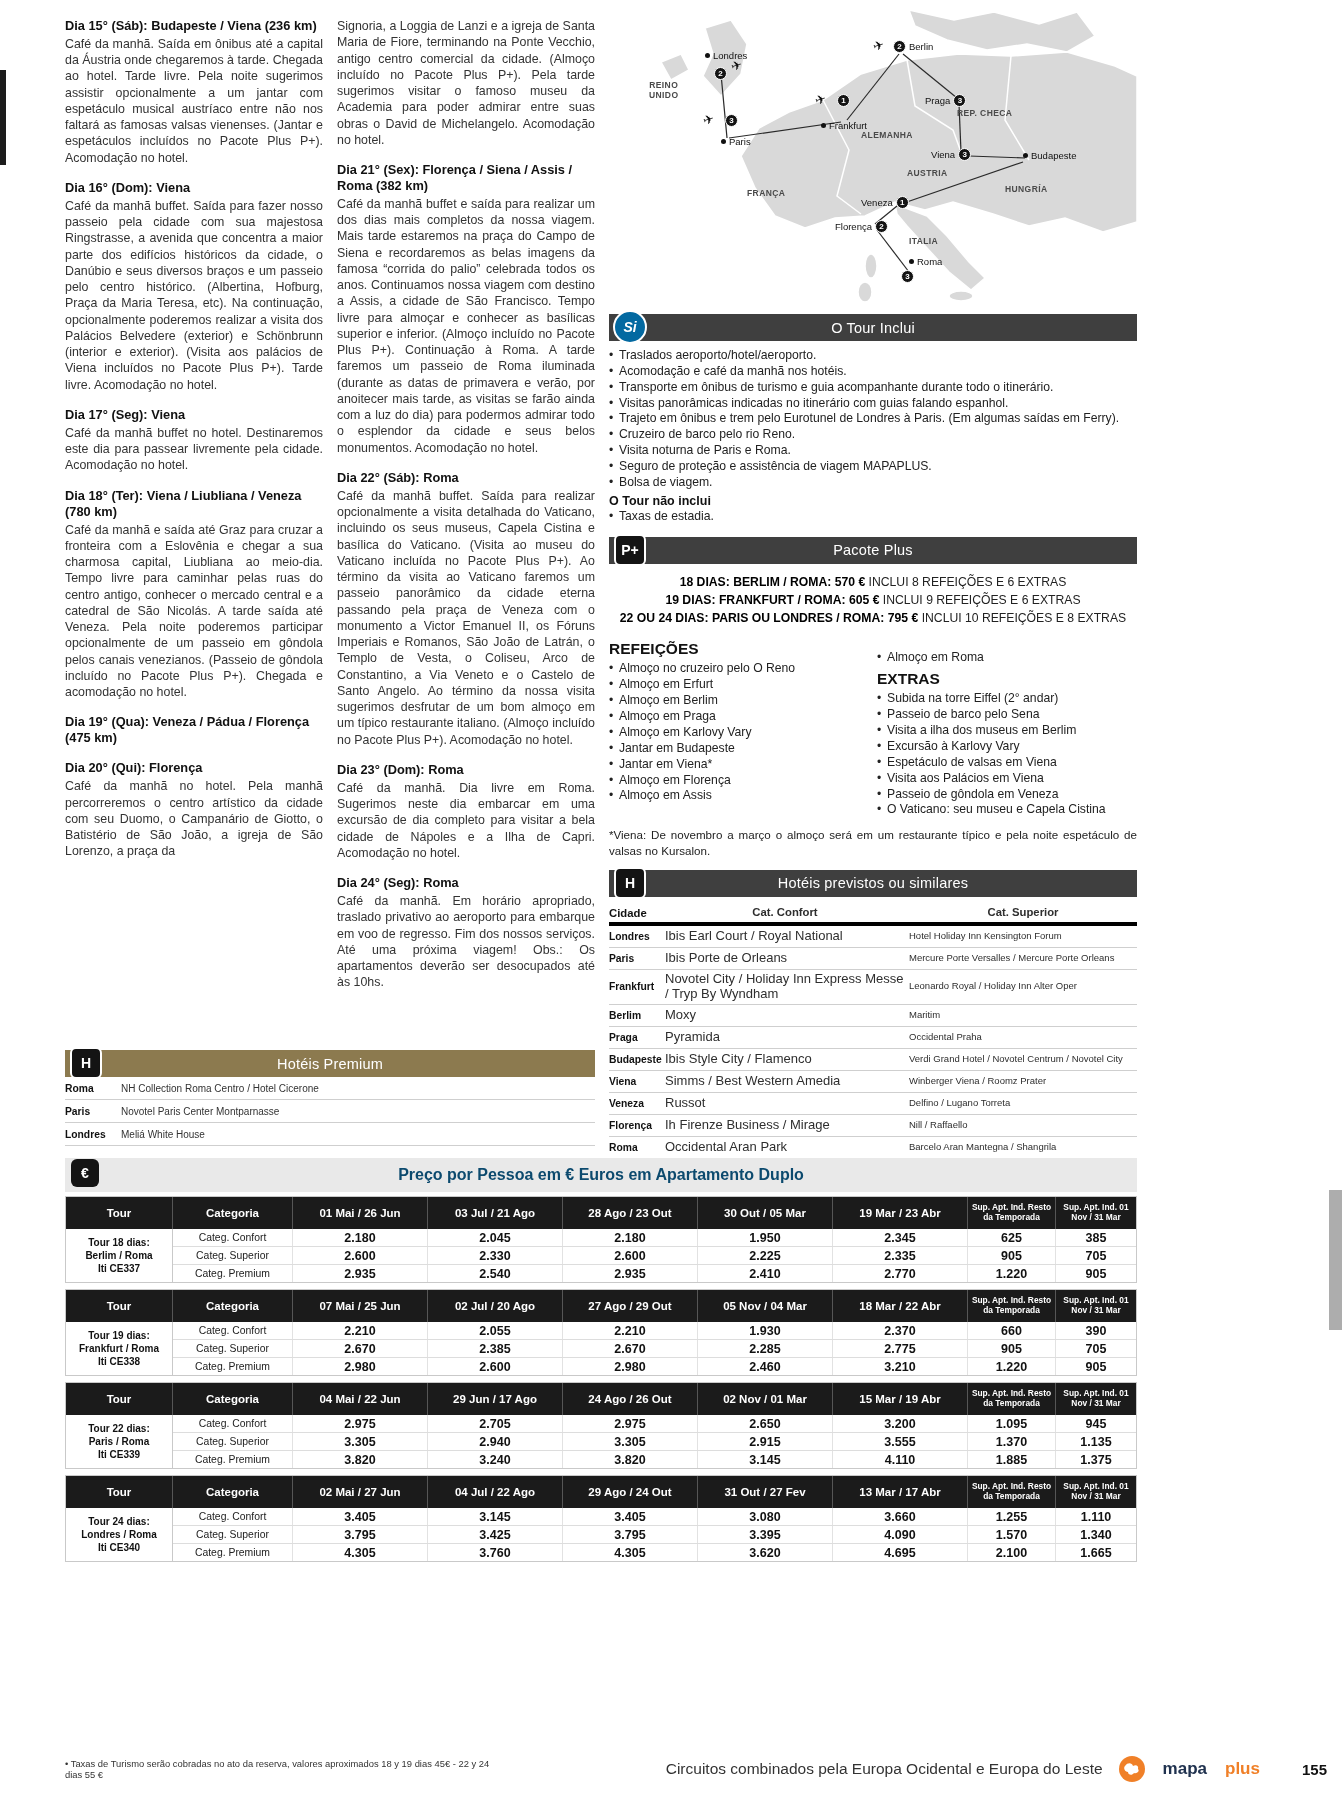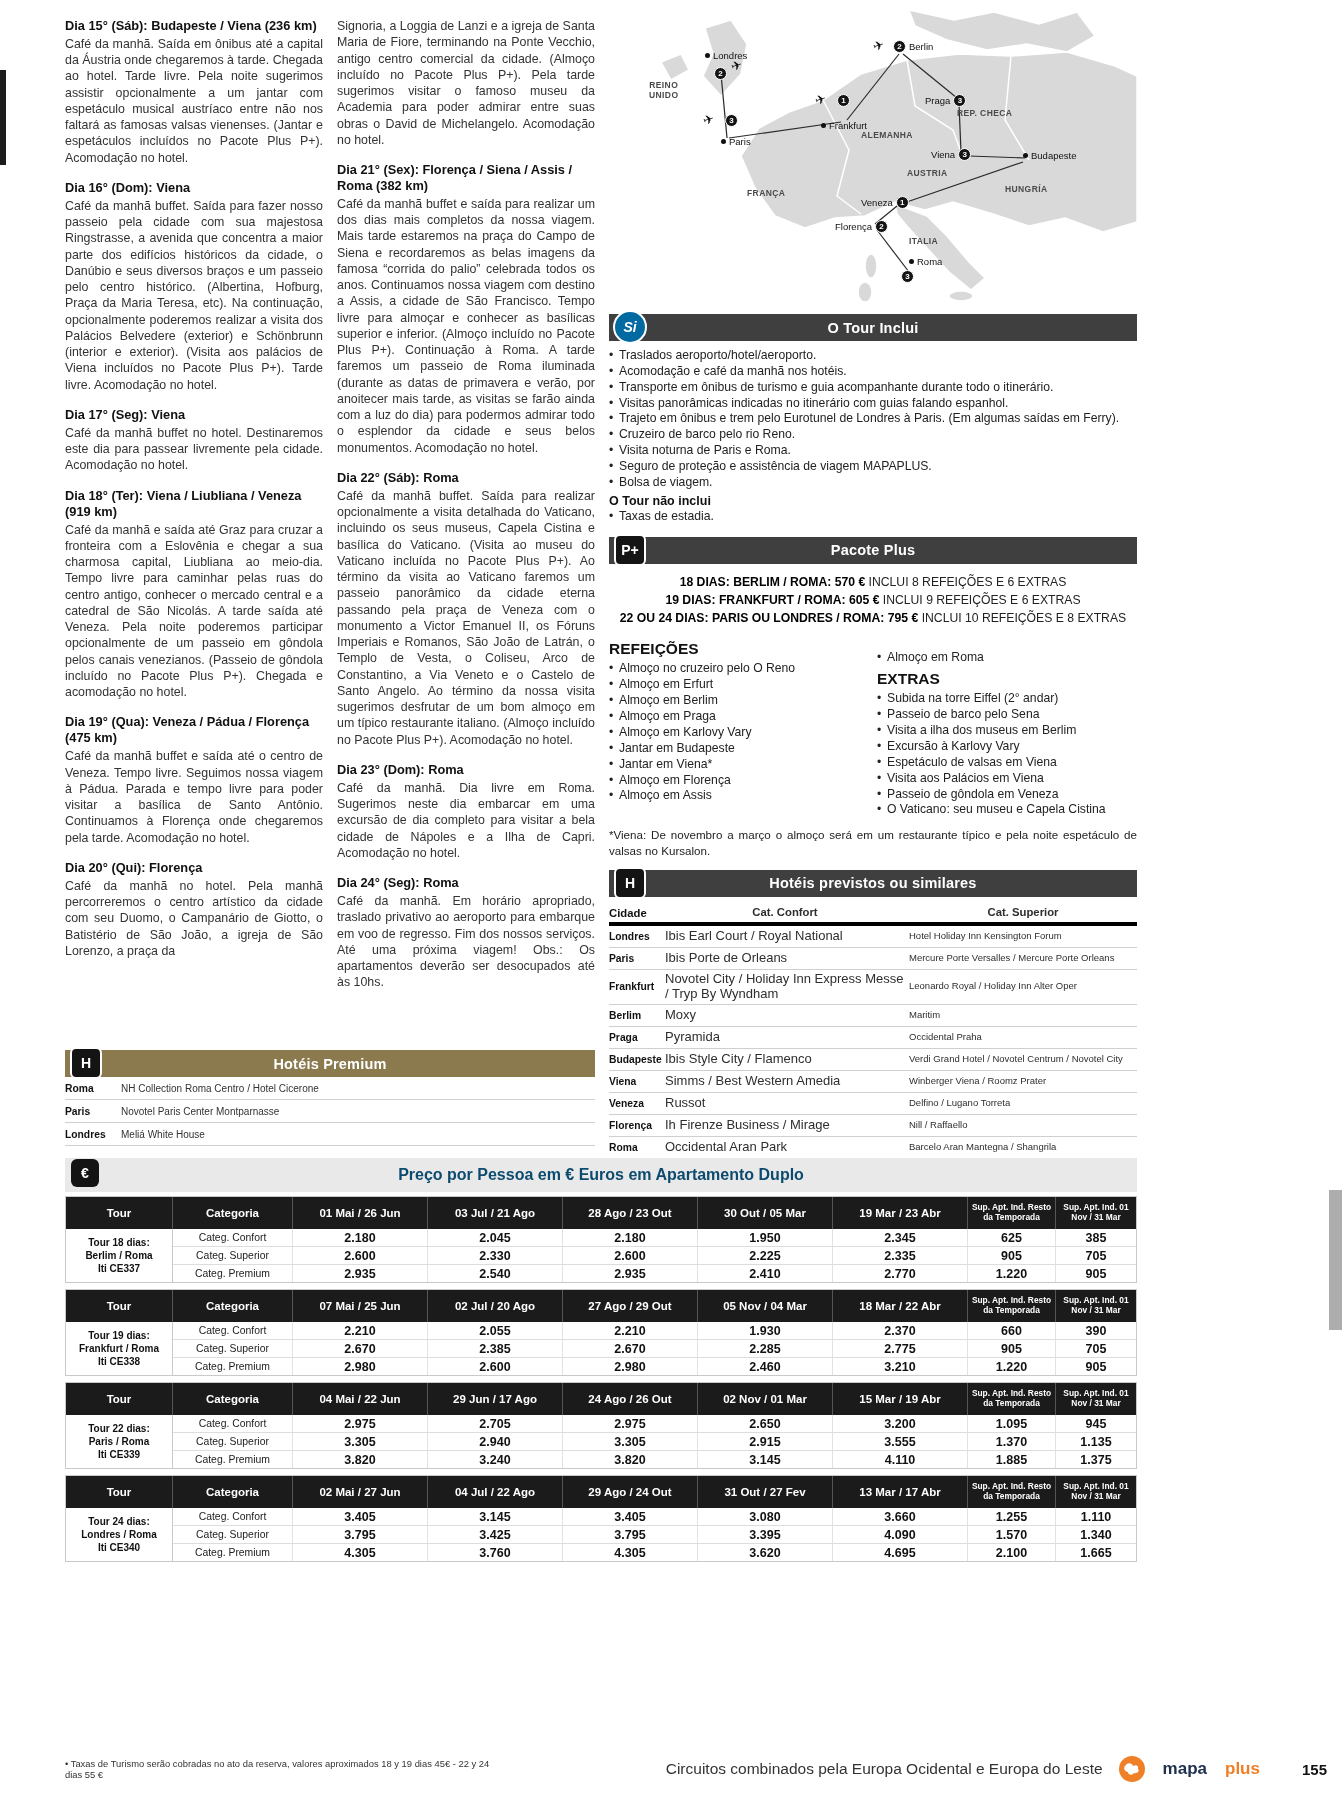--- a/index.html
+++ b/index.html
@@ -34,7 +34,7 @@
 
   
   .bar { display:flex; align-items:center; height:27px; background:#3f3f3f; color:#fff; position:relative; margin-top:12px; }
-  .bar-title { flex:1; text-align:center; font-size:14.5px; font-weight:bold; letter-spacing:.2px; }
+  .bar-title { flex:1; text-align:center; font-size:14.5px; font-weight:normal; letter-spacing:.2px; }
   .icon-round { position:absolute; left:4px; top:-4px; width:34px; height:34px; border-radius:50%; background:#0369a1; color:#fff;
                 font-style:italic; font-weight:bold; font-size:14px; display:flex; align-items:center; justify-content:center; border:2px solid #fff; }
   .icon-square { position:absolute; left:5px; top:-3px; width:32px; height:32px; border-radius:6px; background:#141414; color:#fff;

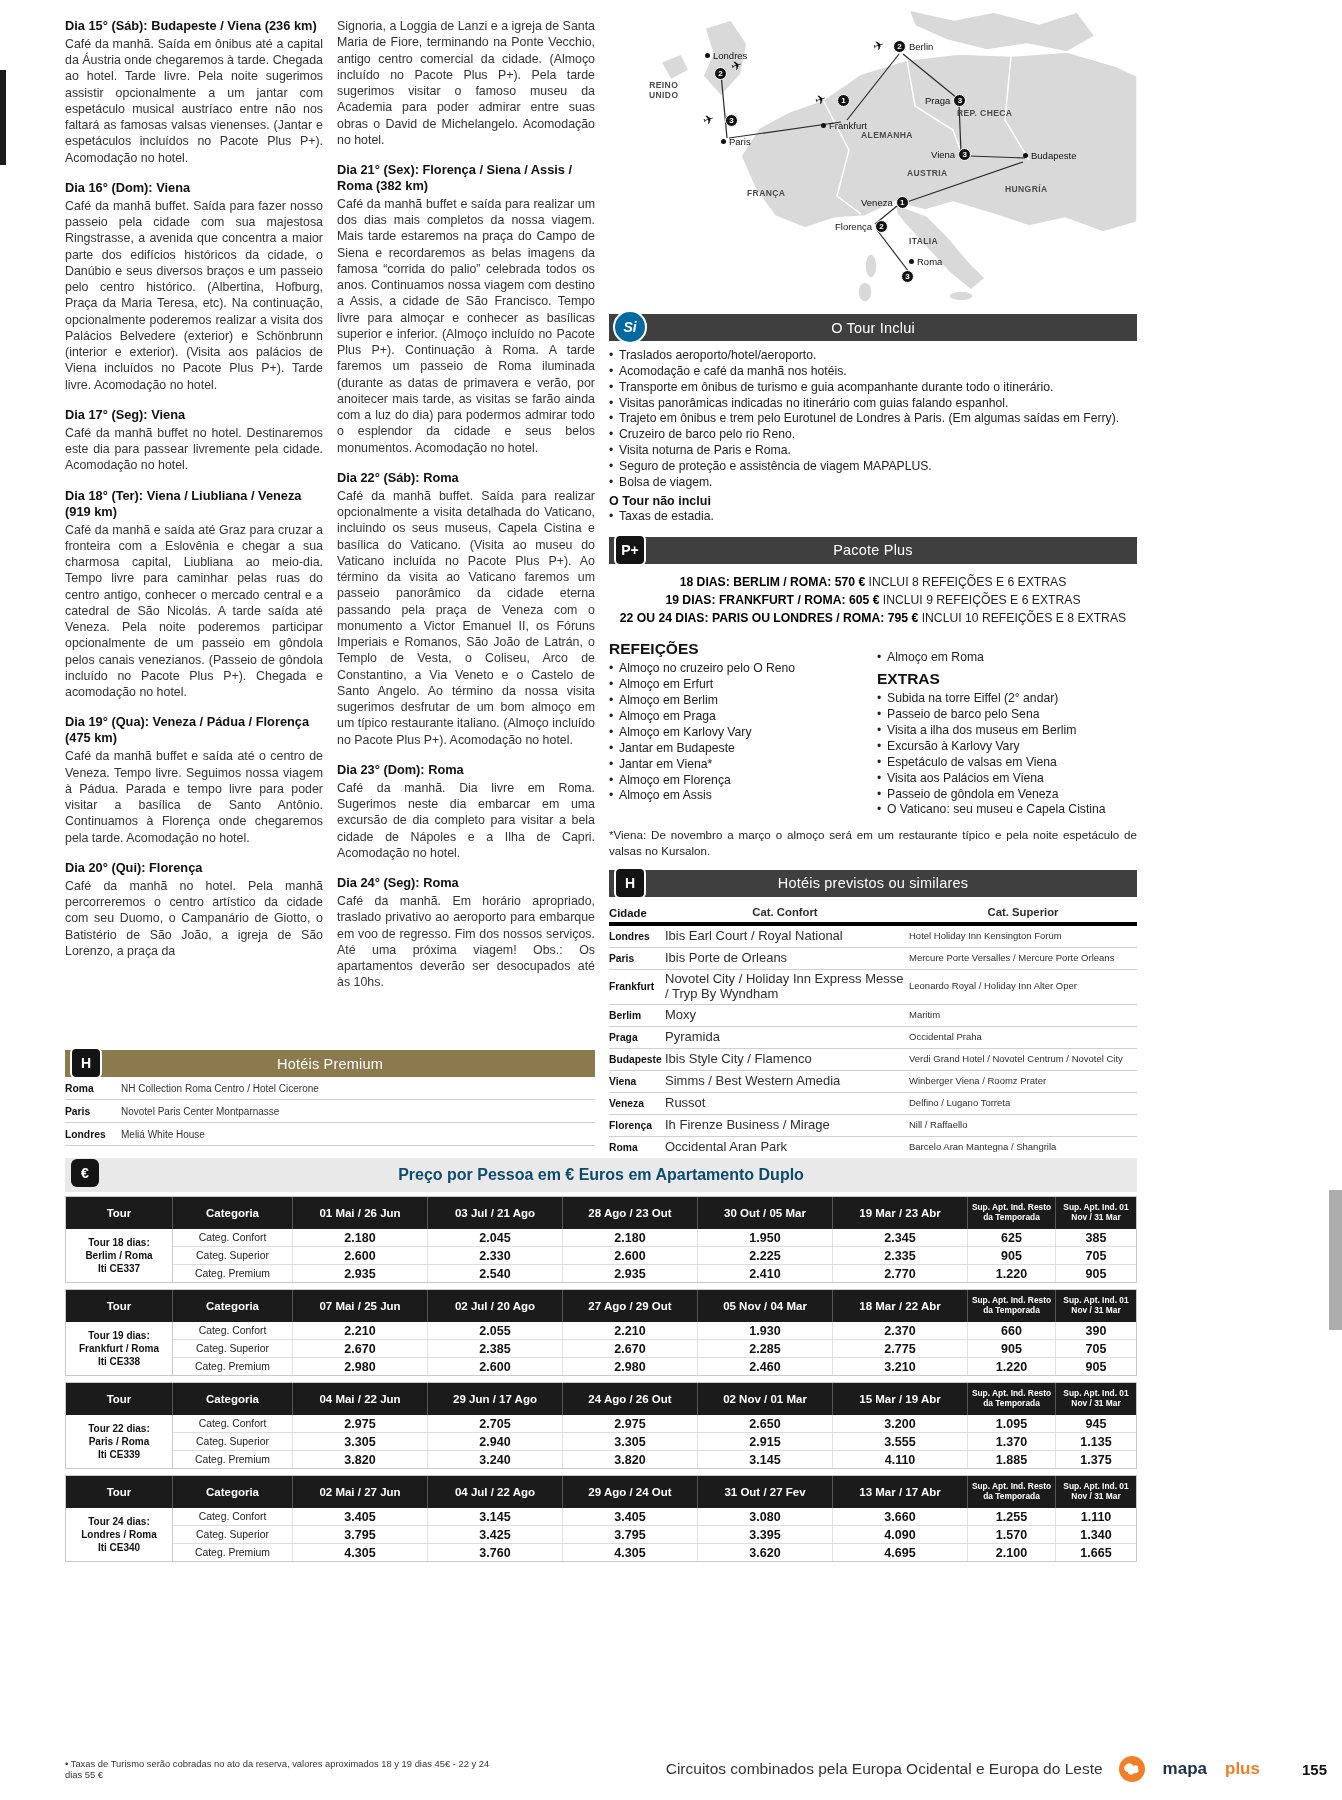--- a/index.html
+++ b/index.html
@@ -124,7 +124,7 @@
     <p class="day-body">Café da manhã buffet no hotel. Destinaremos este dia para passear livremente pela cidade. Acomodação no hotel.</p>
   </article>
     <article class="day-block">
-    <h3 class="day-title">Dia 18° (Ter): Viena / Liubliana / Veneza (919 km)</h3>
+    <h3 class="day-title">Dia 18° (Ter): Viena / Liubliana / Veneza (780 km)</h3>
     <p class="day-body">Café da manhã e saída até Graz para cruzar a fronteira com a Eslovênia e chegar a sua charmosa capital, Liubliana ao meio-dia. Tempo livre para caminhar pelas ruas do centro antigo, conhecer o mercado central e a catedral de São Nicolás. A tarde saída até Veneza. Pela noite poderemos participar opcionalmente de um passeio em gôndola pelos canais venezianos. (Passeio de gôndola incluído no Pacote Plus P+). Chegada e acomodação no hotel.</p>
   </article>
     <article class="day-block">

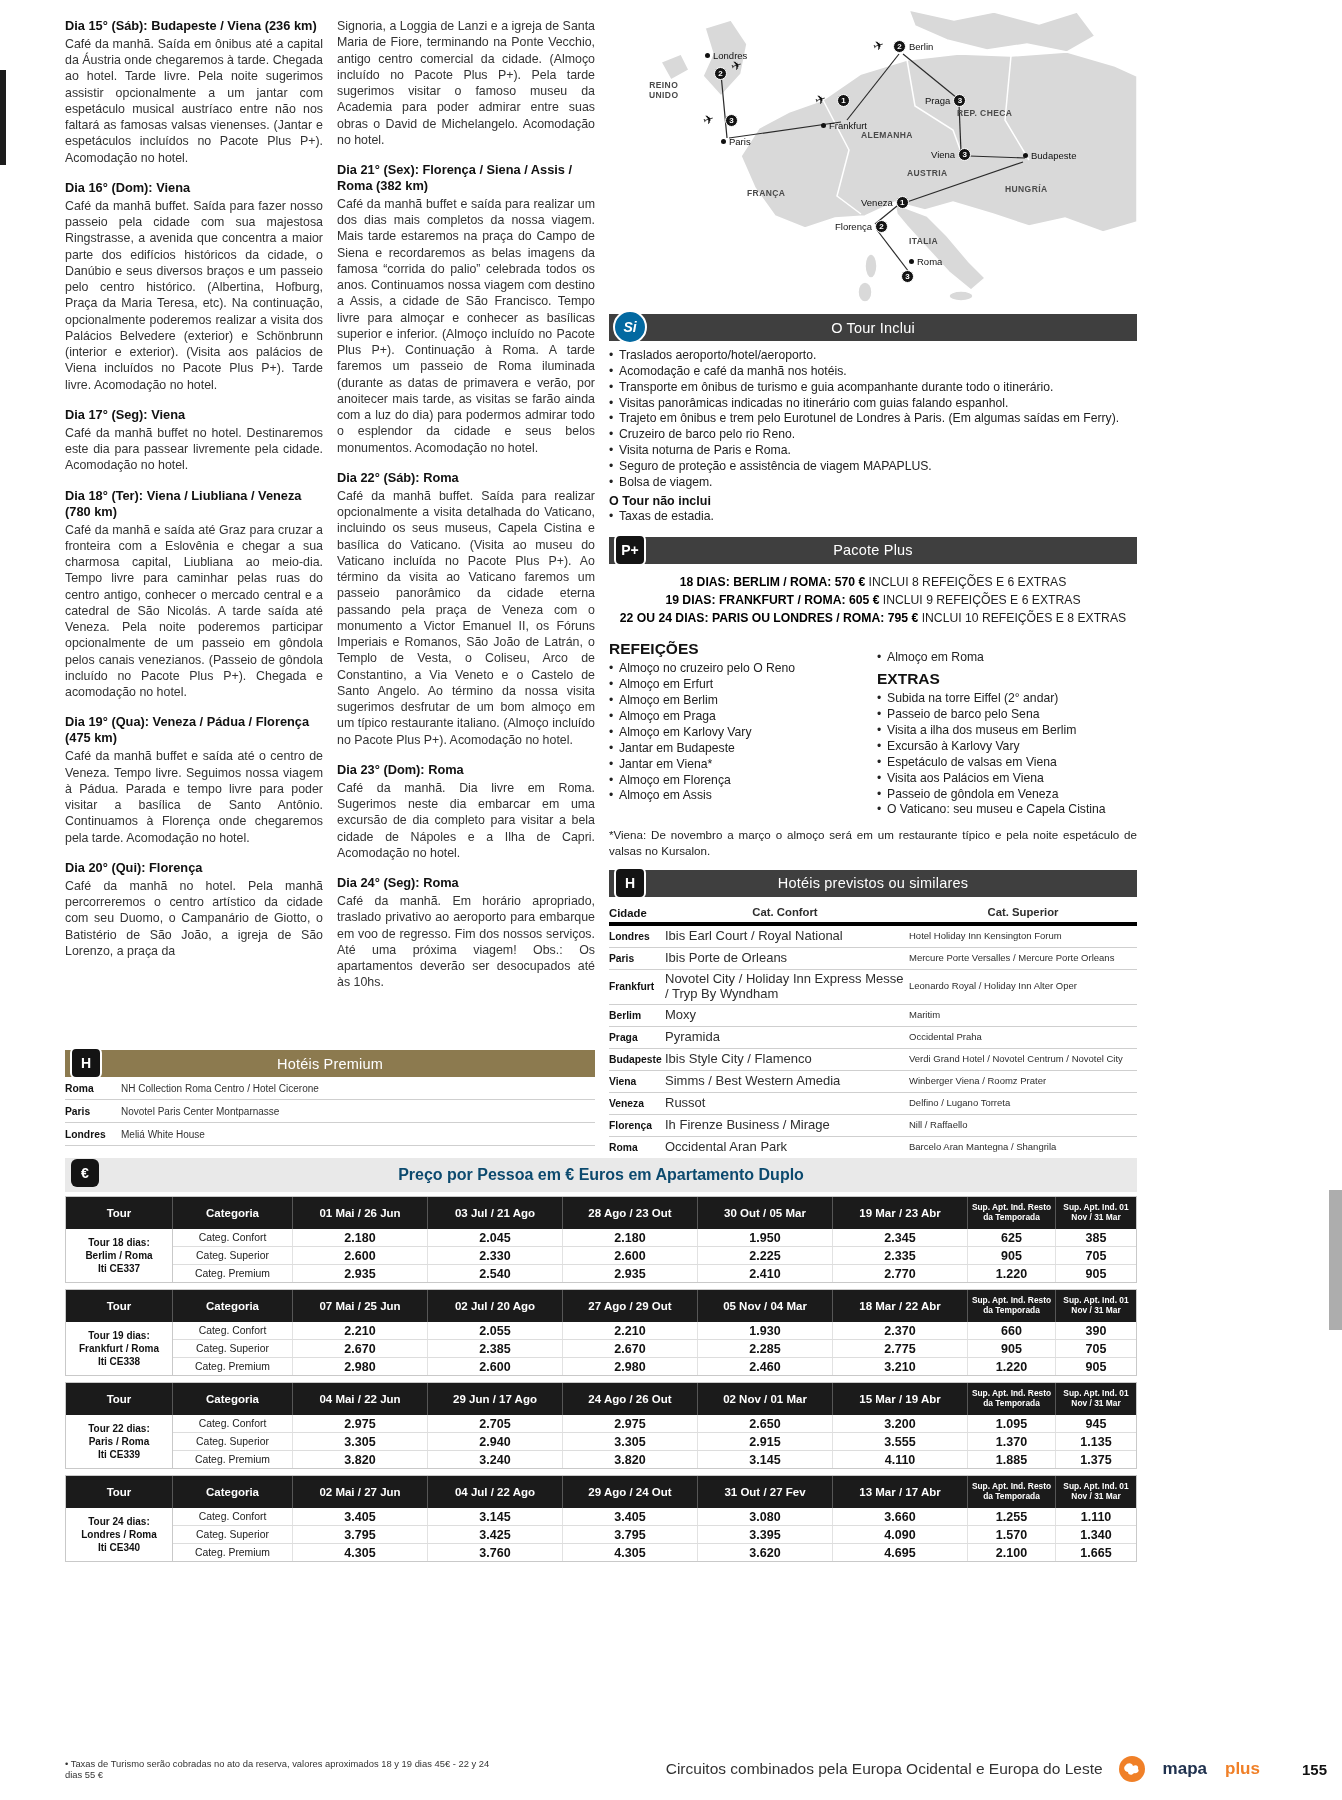--- a/index.html
+++ b/index.html
@@ -129,7 +129,6 @@
   </article>
     <article class="day-block">
     <h3 class="day-title">Dia 19° (Qua): Veneza / Pádua / Florença (475 km)</h3>
-    <p class="day-body">Café da manhã buffet e saída até o centro de Veneza. Tempo livre. Seguimos nossa viagem à Pádua. Parada e tempo livre para poder visitar a basílica de Santo Antônio. Continuamos à Florença onde chegaremos pela tarde. Acomodação no hotel.</p>
   </article>
     <article class="day-block">
     <h3 class="day-title">Dia 20° (Qui): Florença</h3>

